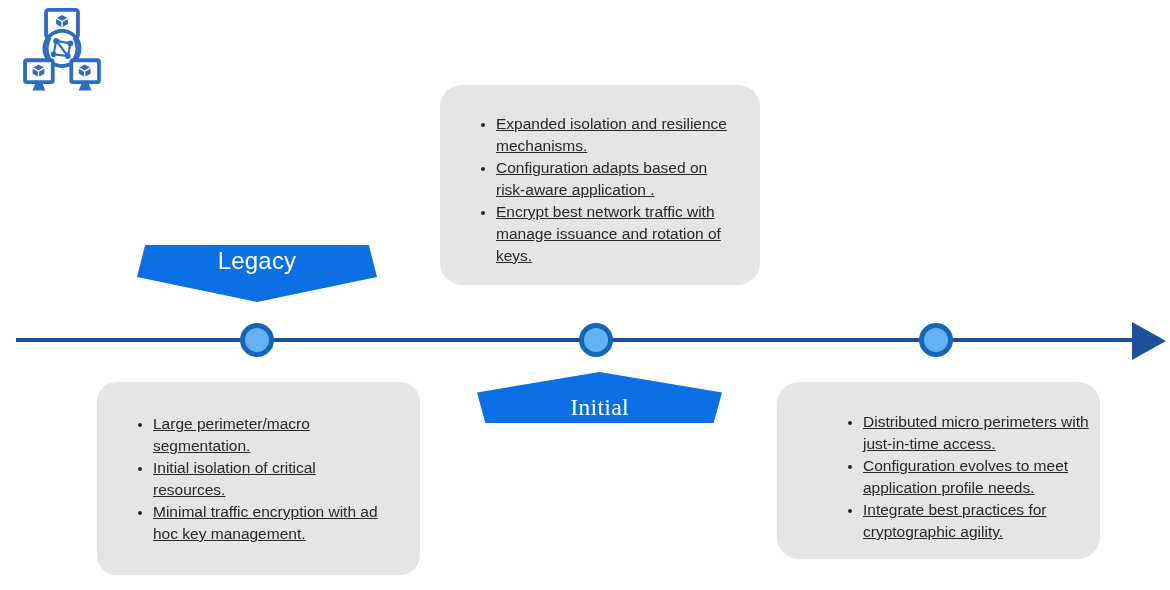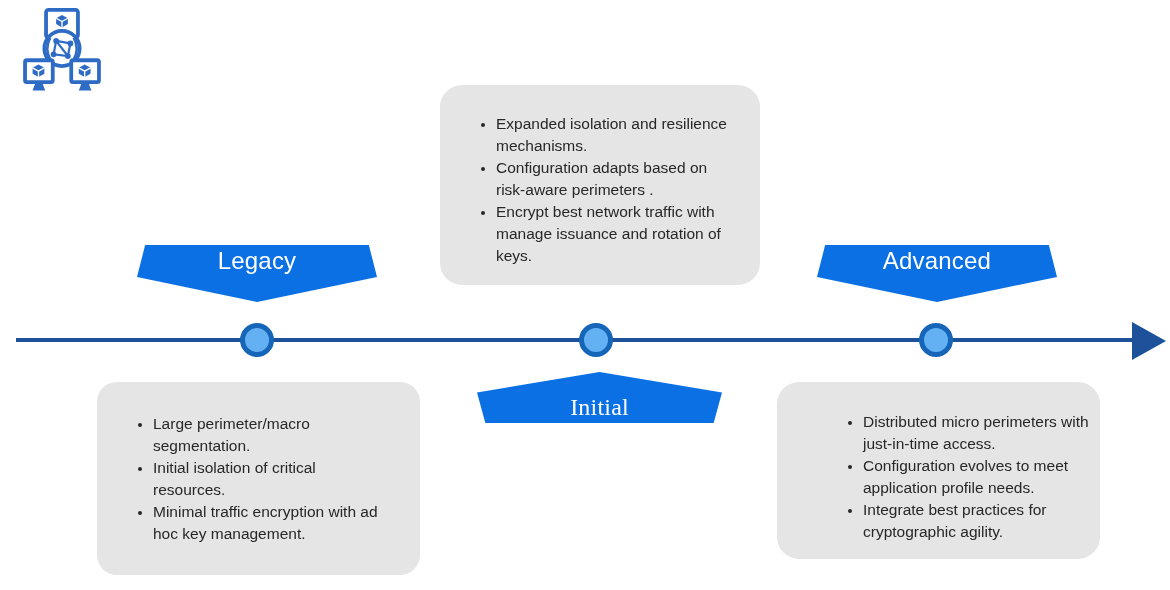--- a/index.html
+++ b/index.html
@@ -9,7 +9,7 @@
   }
   
   .card{
-    position:absolute;background:#e5e5e5;border-radius:22px;color:#272727;
+    position:absolute;background:#e5e5e5;border-radius:22px;color:#272727;text-decoration:underline;
   }
   .card ul{margin:0;padding:0 0 0 56px;list-style:disc outside;}
   .card li{width:237px;font-size:15.5px;line-height:22px;color:#272727;}

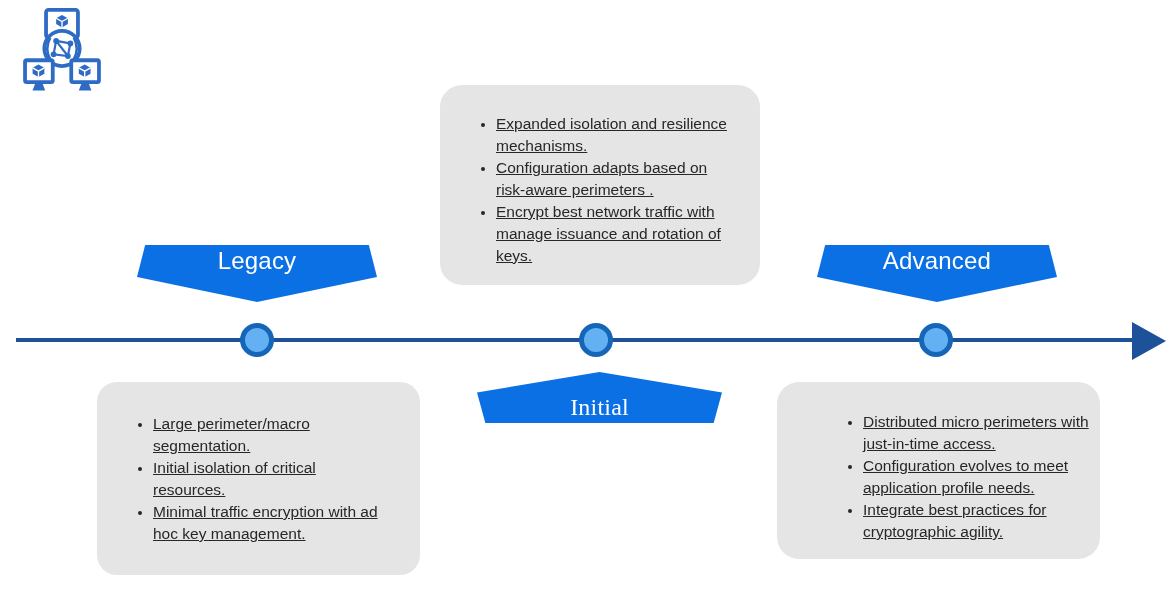--- a/index.html
+++ b/index.html
@@ -119,7 +119,7 @@
   <div class="card" id="card-initial">
     <ul>
       <li>Expanded isolation and resilience mechanisms.</li>
-      <li>Configuration adapts based on risk-aware perimeters .</li>
+      <li>Configuration adapts based on risk-aware application .</li>
       <li>Encrypt best network traffic with manage issuance and rotation of keys.</li>
     </ul>
   </div>

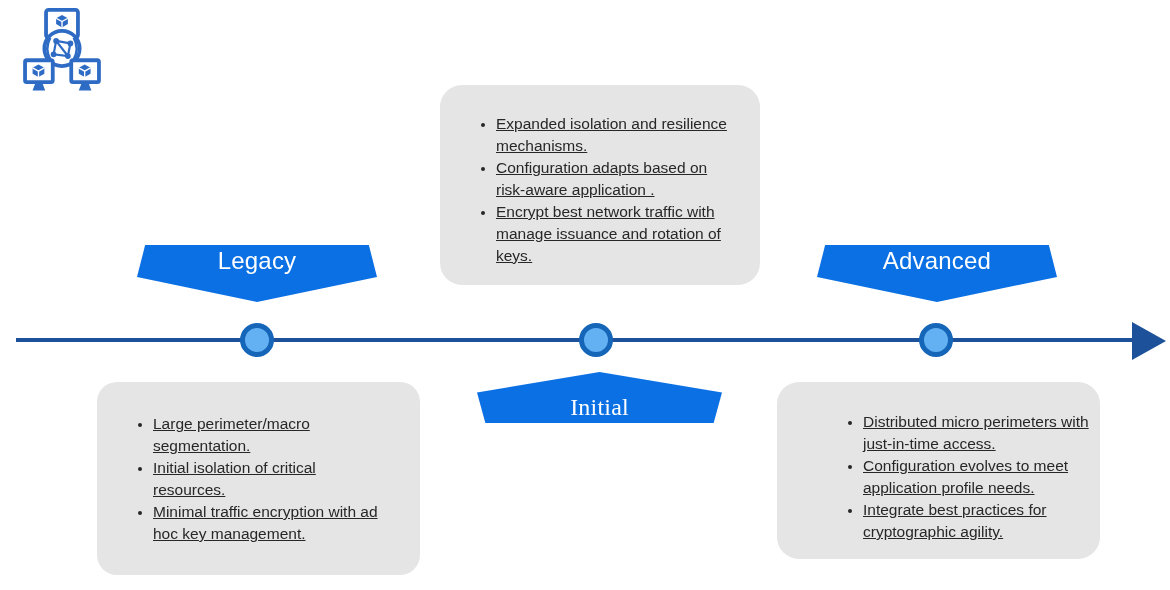--- a/index.html
+++ b/index.html
@@ -112,9 +112,6 @@
   <div class="banner banner-up" id="banner-initial">
     <span class="banner-label">Initial</span>
   </div>
-  <div class="banner banner-down" id="banner-advanced">
-    <span class="banner-label">Advanced</span>
-  </div>
 
   <div class="card" id="card-initial">
     <ul>

